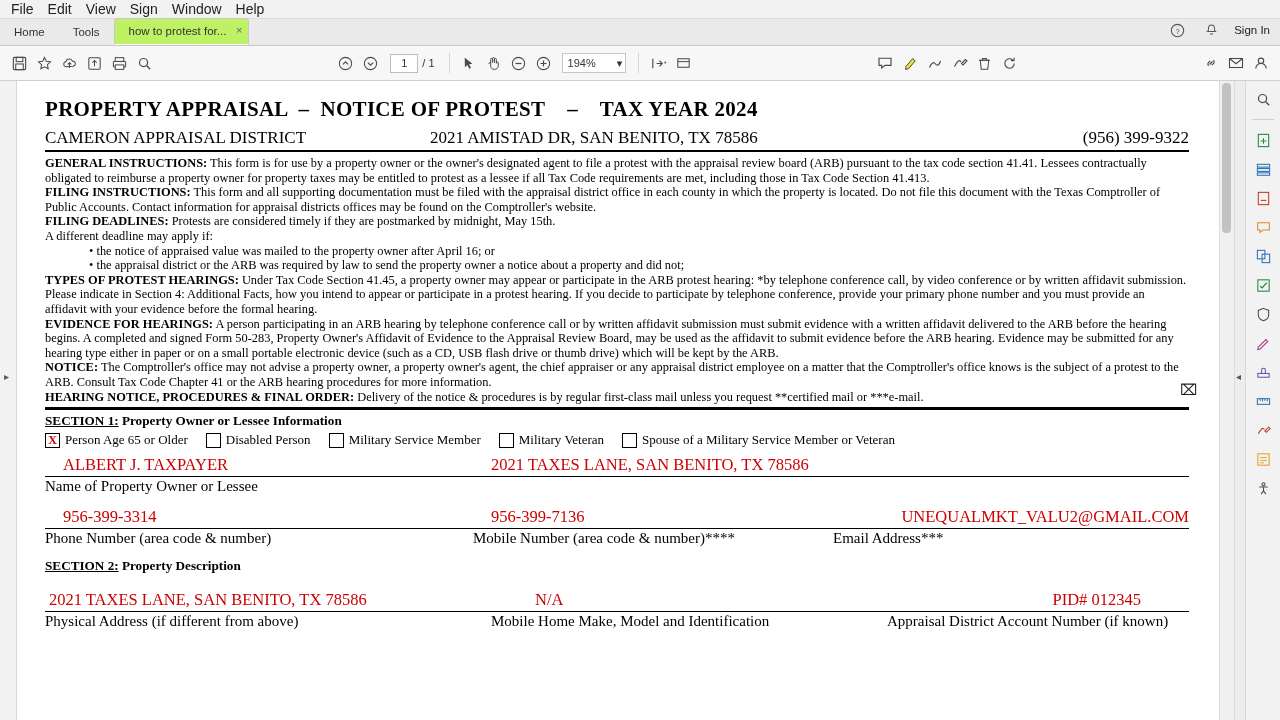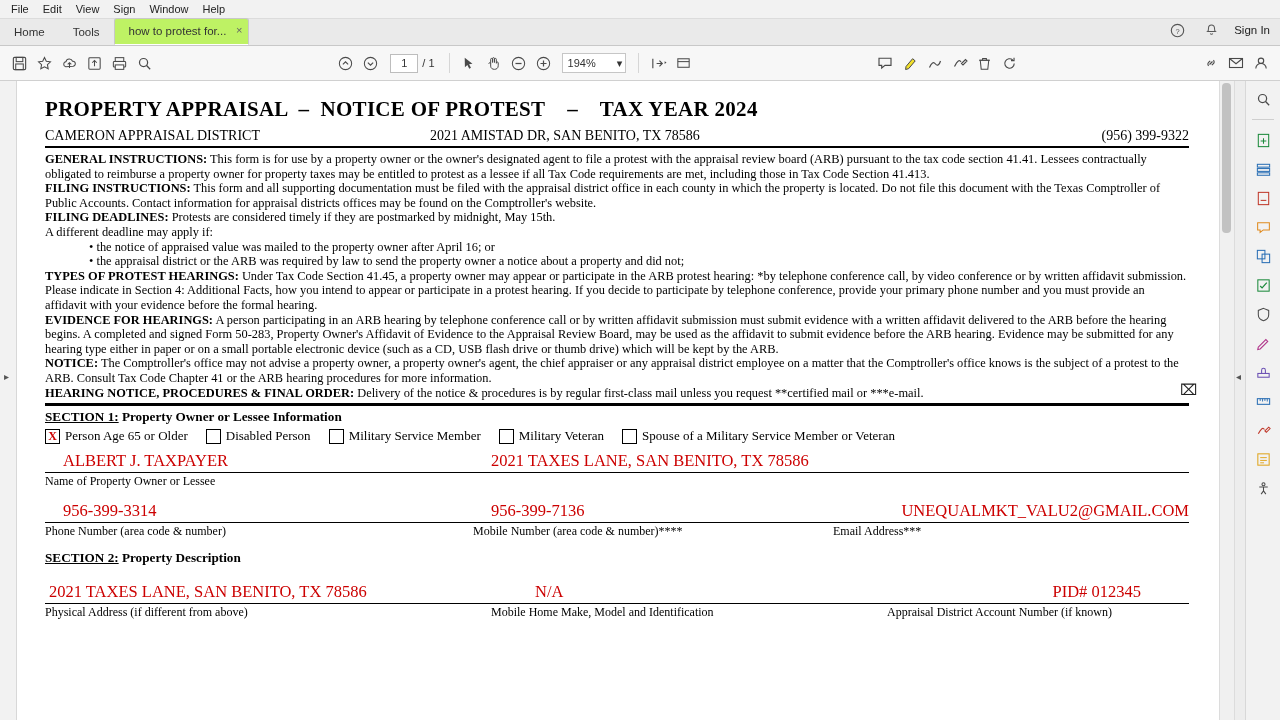--- a/index.html
+++ b/index.html
@@ -35,7 +35,7 @@
     flex: 0 0 auto;
   }
   .menubar .mi {
-    font-size: 11px;
+    font-size: 14px;
     color: #222;
     padding: 1px 7px;
     line-height: 14px;

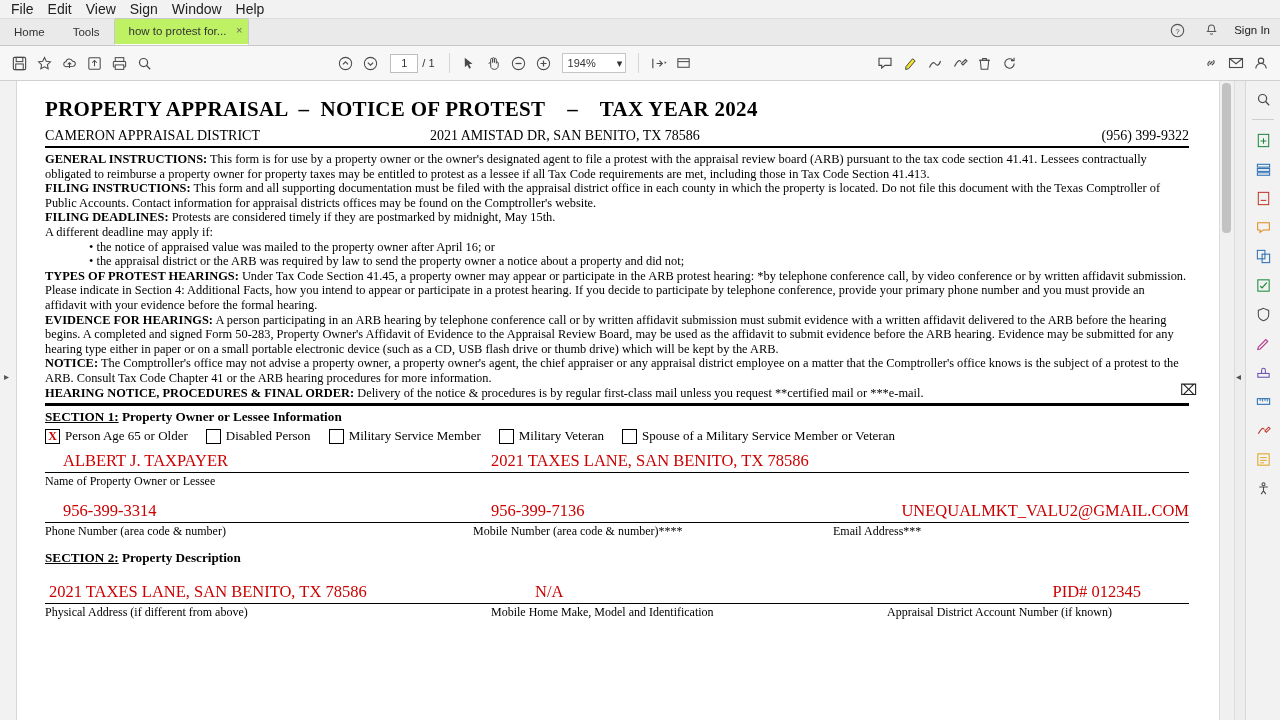--- a/index.html
+++ b/index.html
@@ -259,7 +259,7 @@
     display: flex;
     align-items: baseline;
     font-family: "Liberation Serif", serif;
-    font-size: 14px;
+    font-size: 17px;
     border-bottom: 2px solid #000;
     padding-bottom: 2px;
     margin-bottom: 4px;

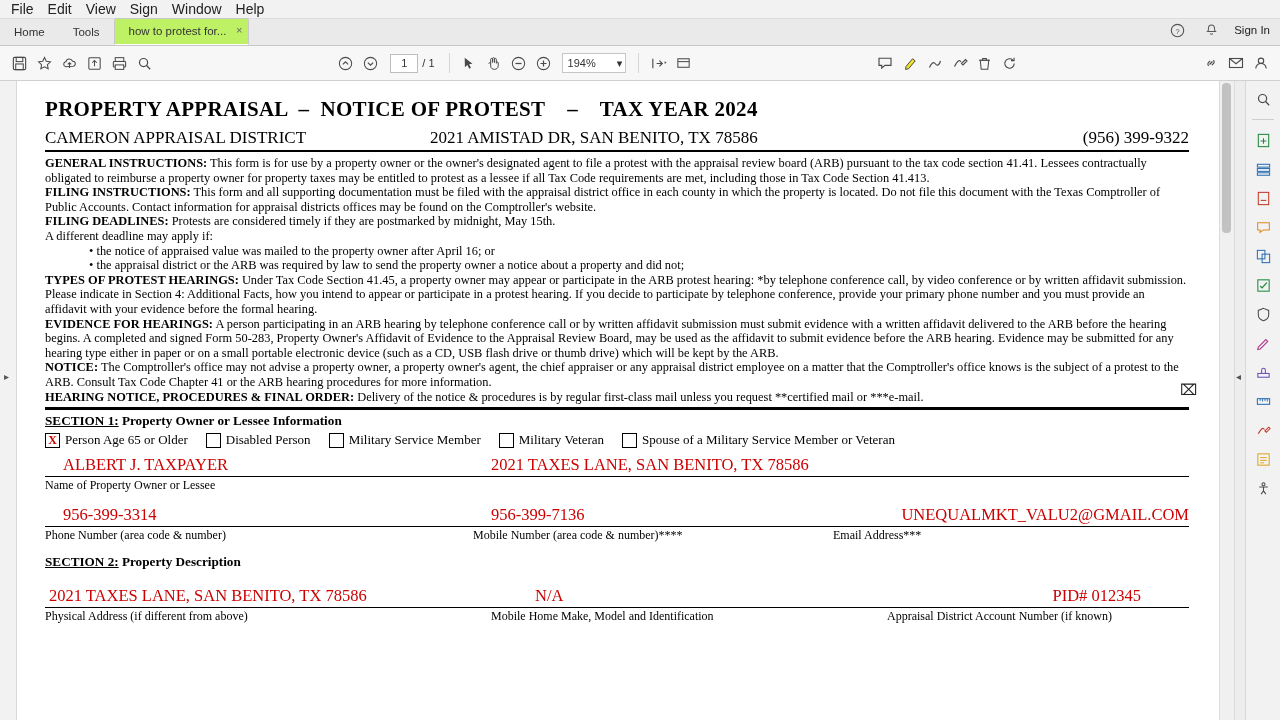--- a/index.html
+++ b/index.html
@@ -334,7 +334,7 @@
   .cap-row {
     display: flex;
     font-family: "Liberation Serif", serif;
-    font-size: 12px;
+    font-size: 15px;
     margin-top: 1px;
   }
   .c1 { flex: 0 0 428px; }

